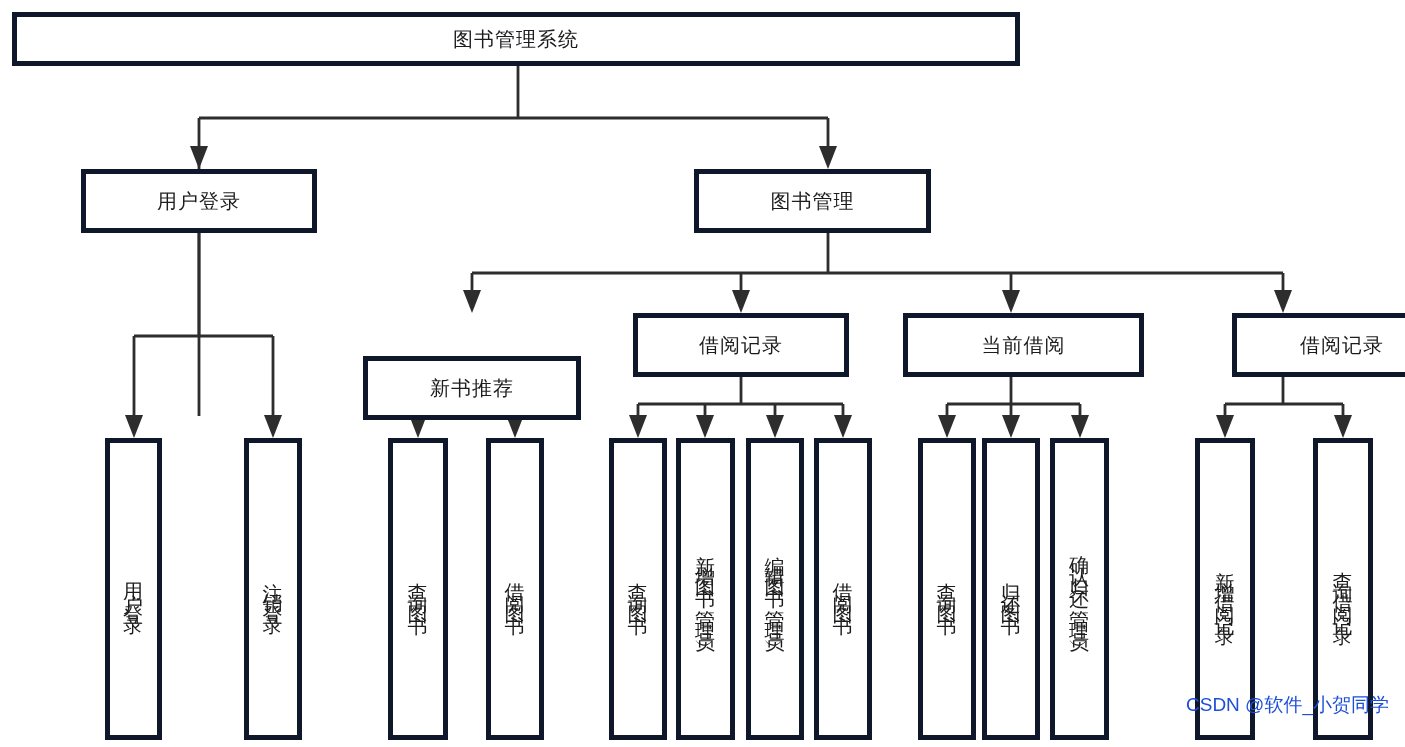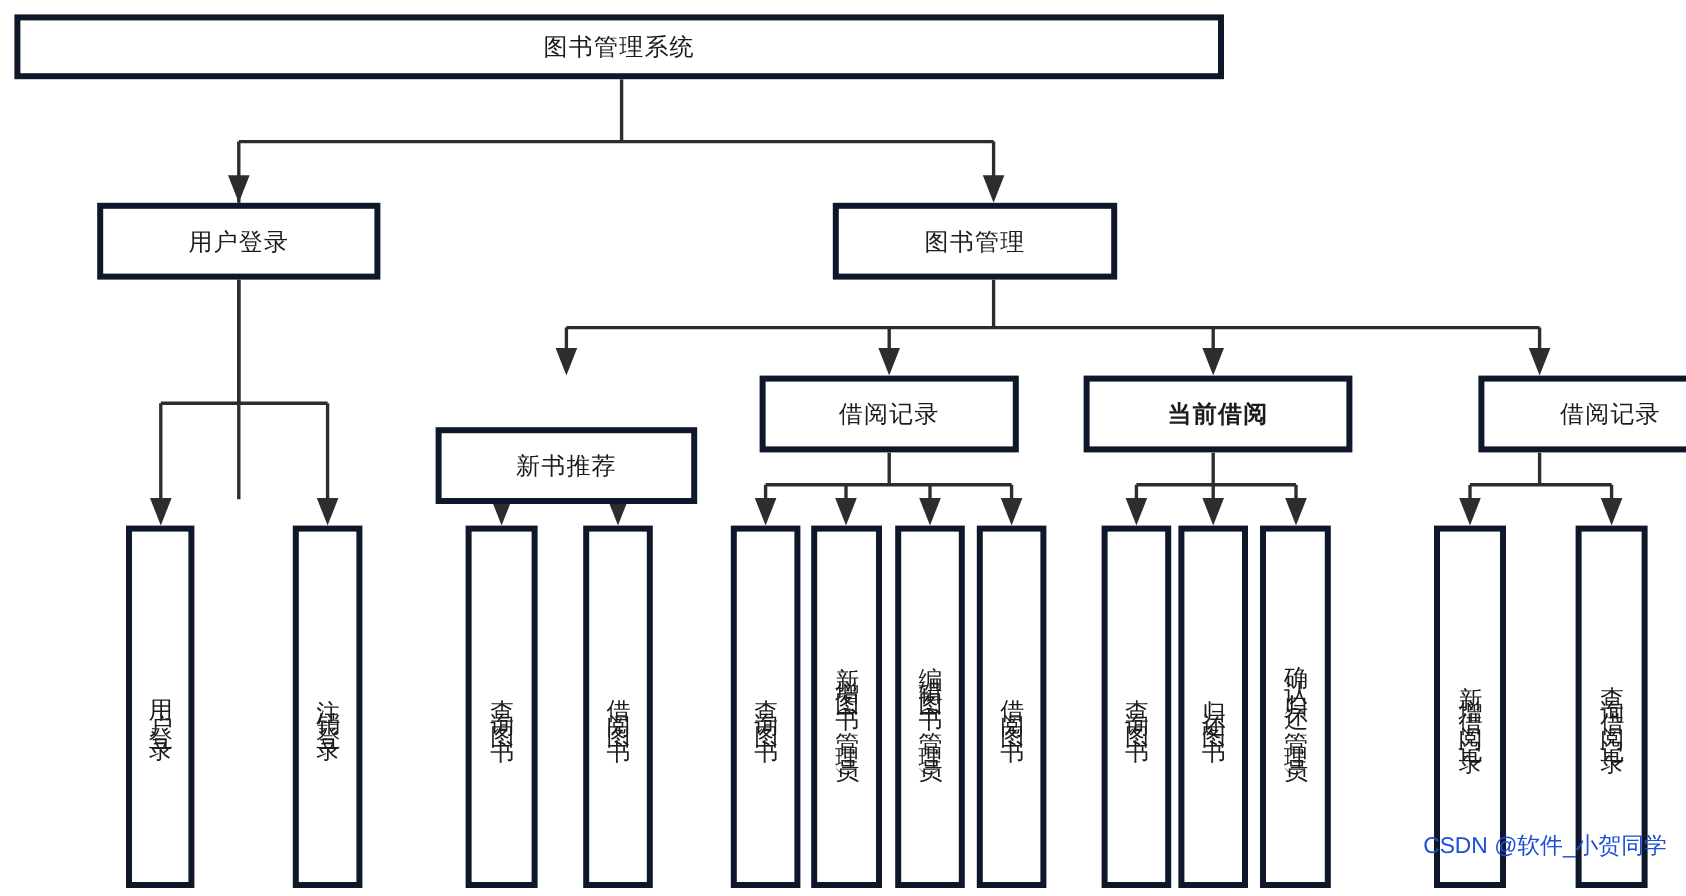--- a/index.html
+++ b/index.html
@@ -136,7 +136,7 @@
   <div class="node node-h" style="left:633px; top:313px; width:216px; height:64px;">
     <span>借阅记录</span>
   </div>
-  <div class="node node-h" style="left:903px; top:313px; width:224px; height:64px;font-weight:bold;">
+  <div class="node node-h" style="left:903px; top:313px; width:241px; height:64px;">
     <span>当前借阅</span>
   </div>
   <div class="node node-h" style="left:1232px; top:313px; width:220px; height:64px;">

